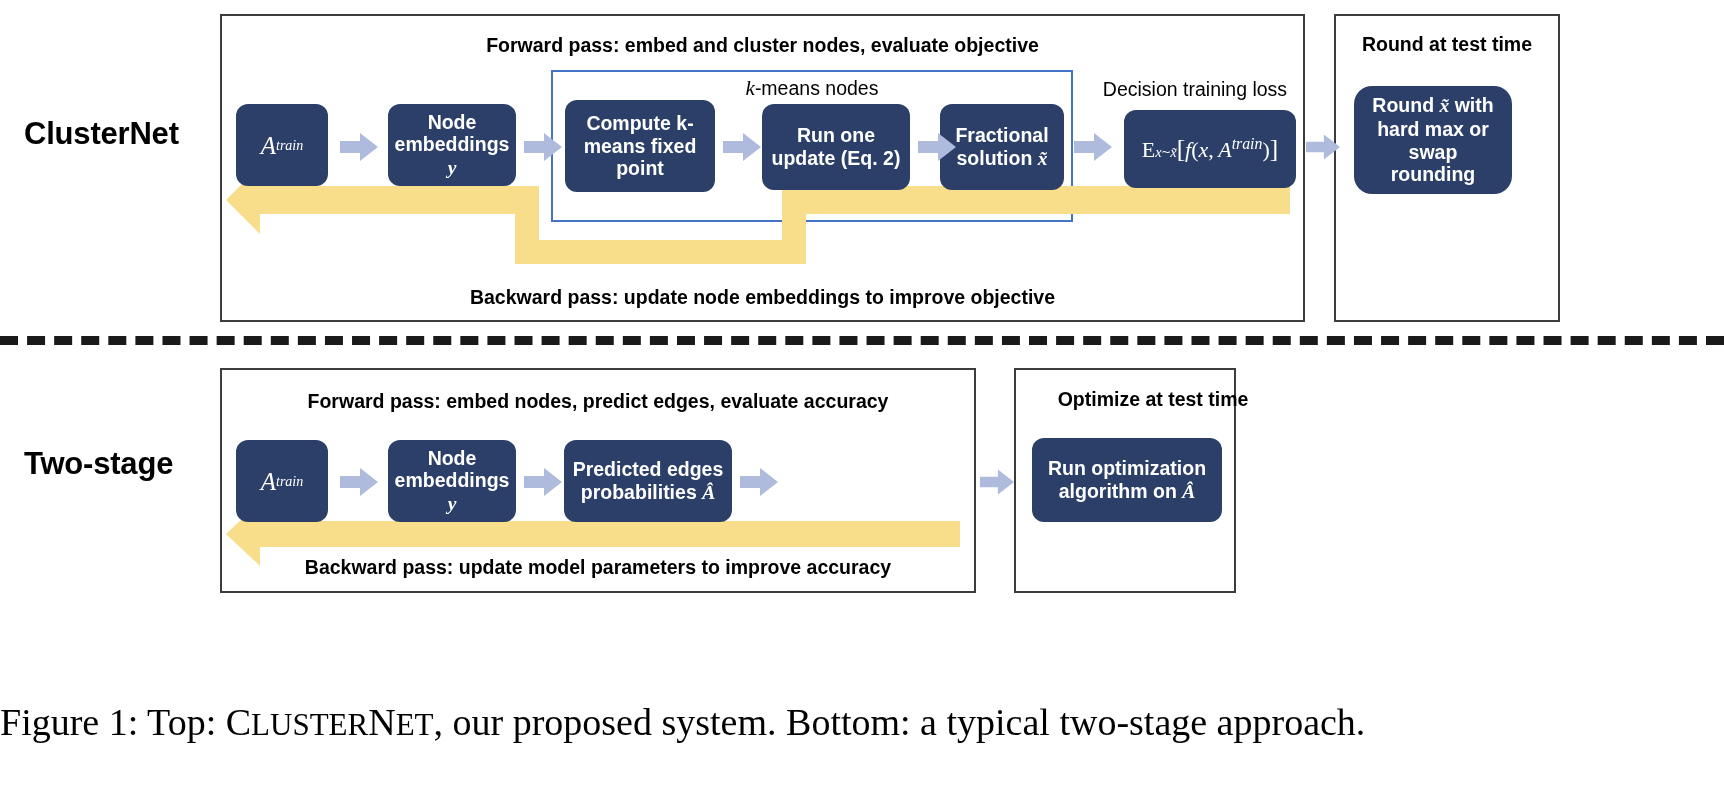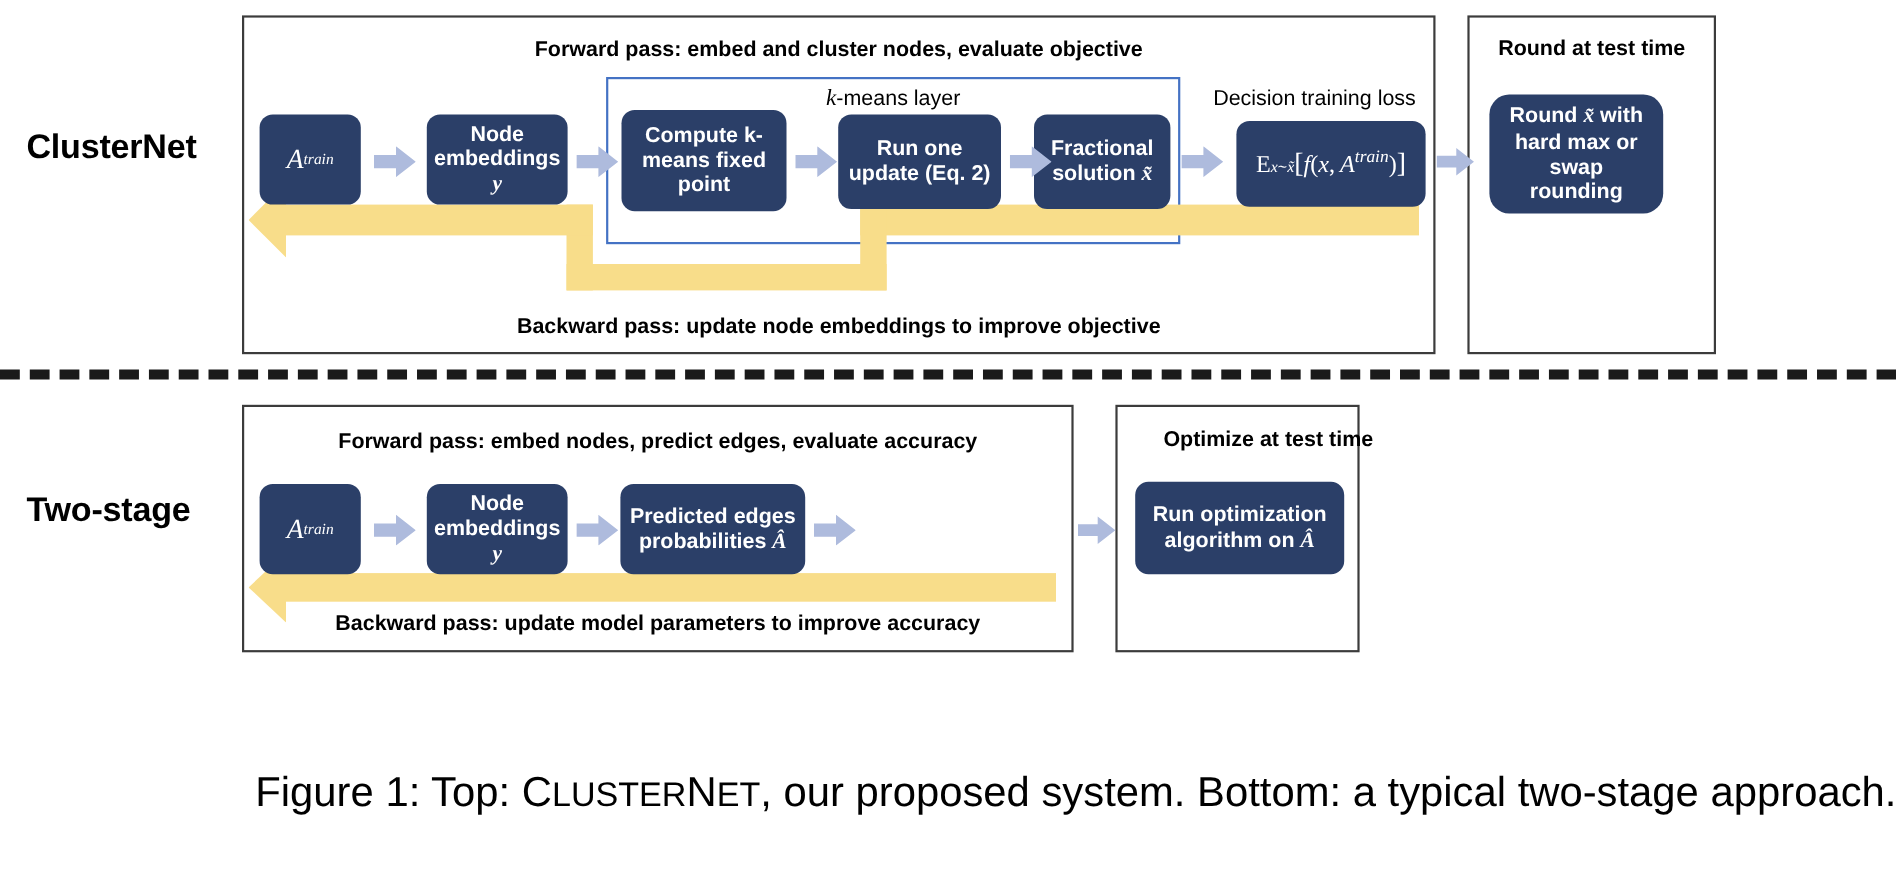--- a/index.html
+++ b/index.html
@@ -54,7 +54,7 @@
 
   <div class="kmbox" style="left:551px;top:70px;width:522px;height:152px;"></div>
   <div class="sublabel" style="left:551px;top:76px;width:522px;">
-    <span class="mi" style="font-size:21px;">k</span><span>-means layer</span>
+    <span class="mi" style="font-size:21px;">k</span><span>-means nodes</span>
   </div>
 
   <div class="sublabel" style="left:1100px;top:78px;width:190px;">Decision training loss</div>

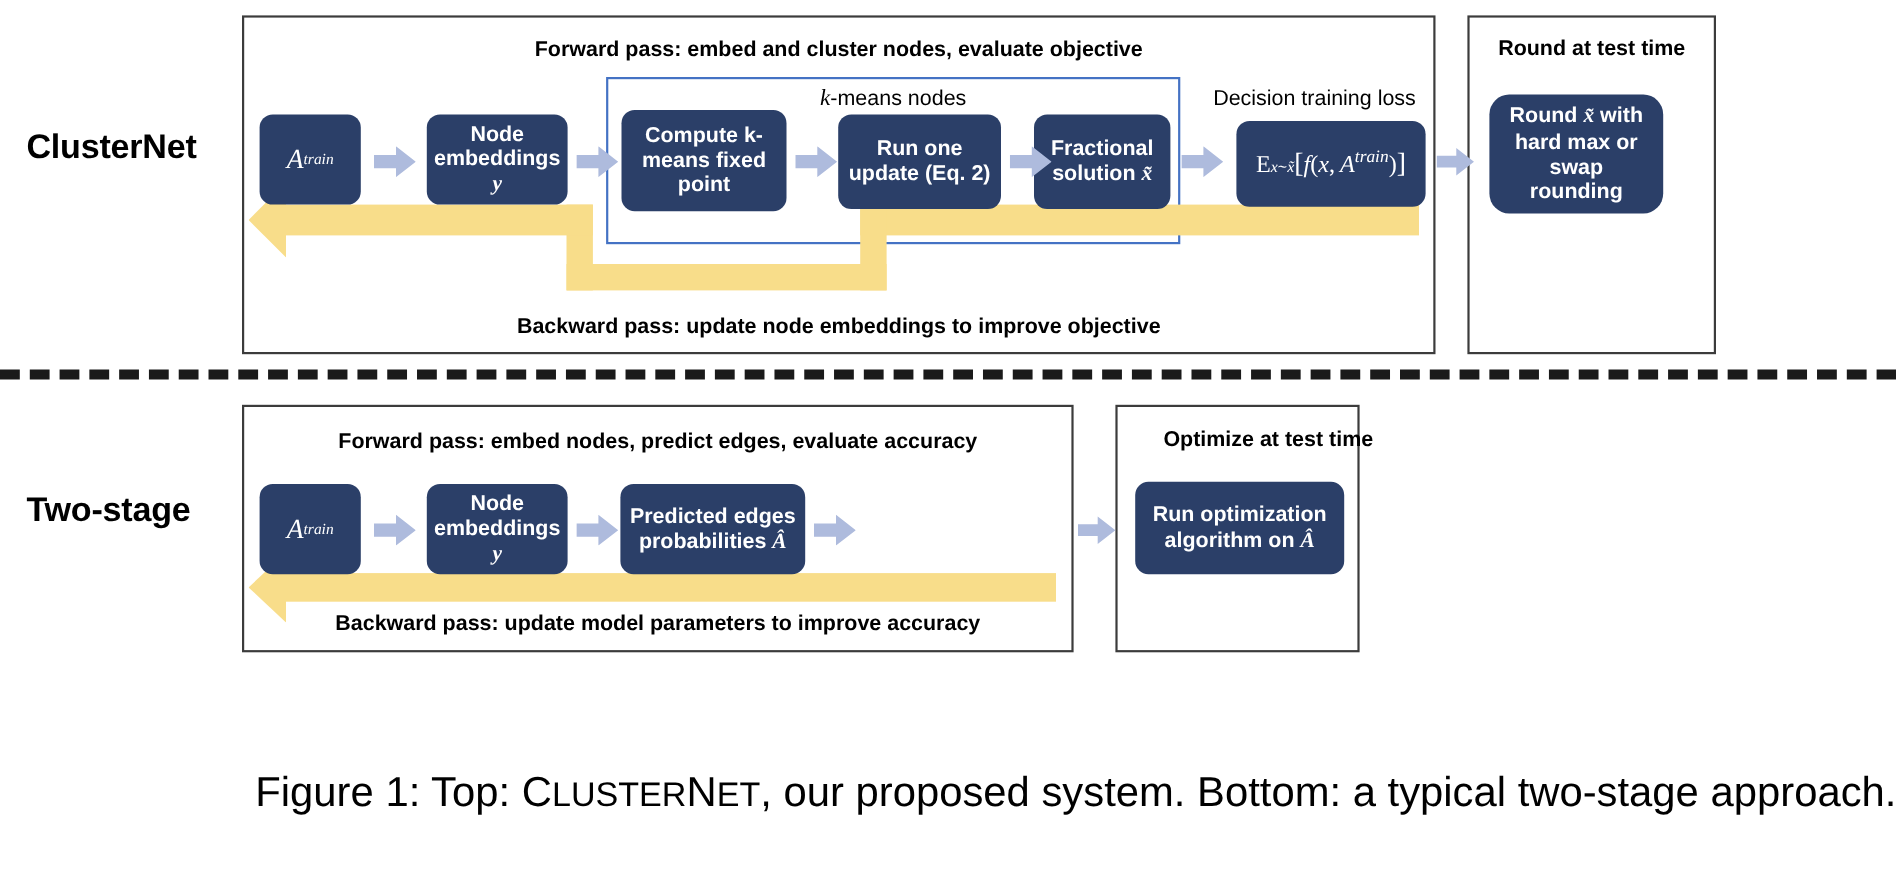--- a/index.html
+++ b/index.html
@@ -31,8 +31,8 @@
   .dashline{position:absolute;left:0;top:336px;width:1724px;height:0;
             border-top:9px dashed #1a1a1a;z-index:9;}
 
-  .caption{position:absolute;left:0;top:700px;width:1724px;text-align:right;
-           font-family:Liberation Sans, sans-serif;font-size:38px;color:#000;}
+  .caption{position:absolute;left:0;top:700px;width:1724px;text-align:left;
+           font-family:Liberation Serif, serif;font-size:38px;color:#000;}
   .sc{font-size:31px;}
 
   .mi{font-family:"Liberation Serif",serif;font-style:italic;}

